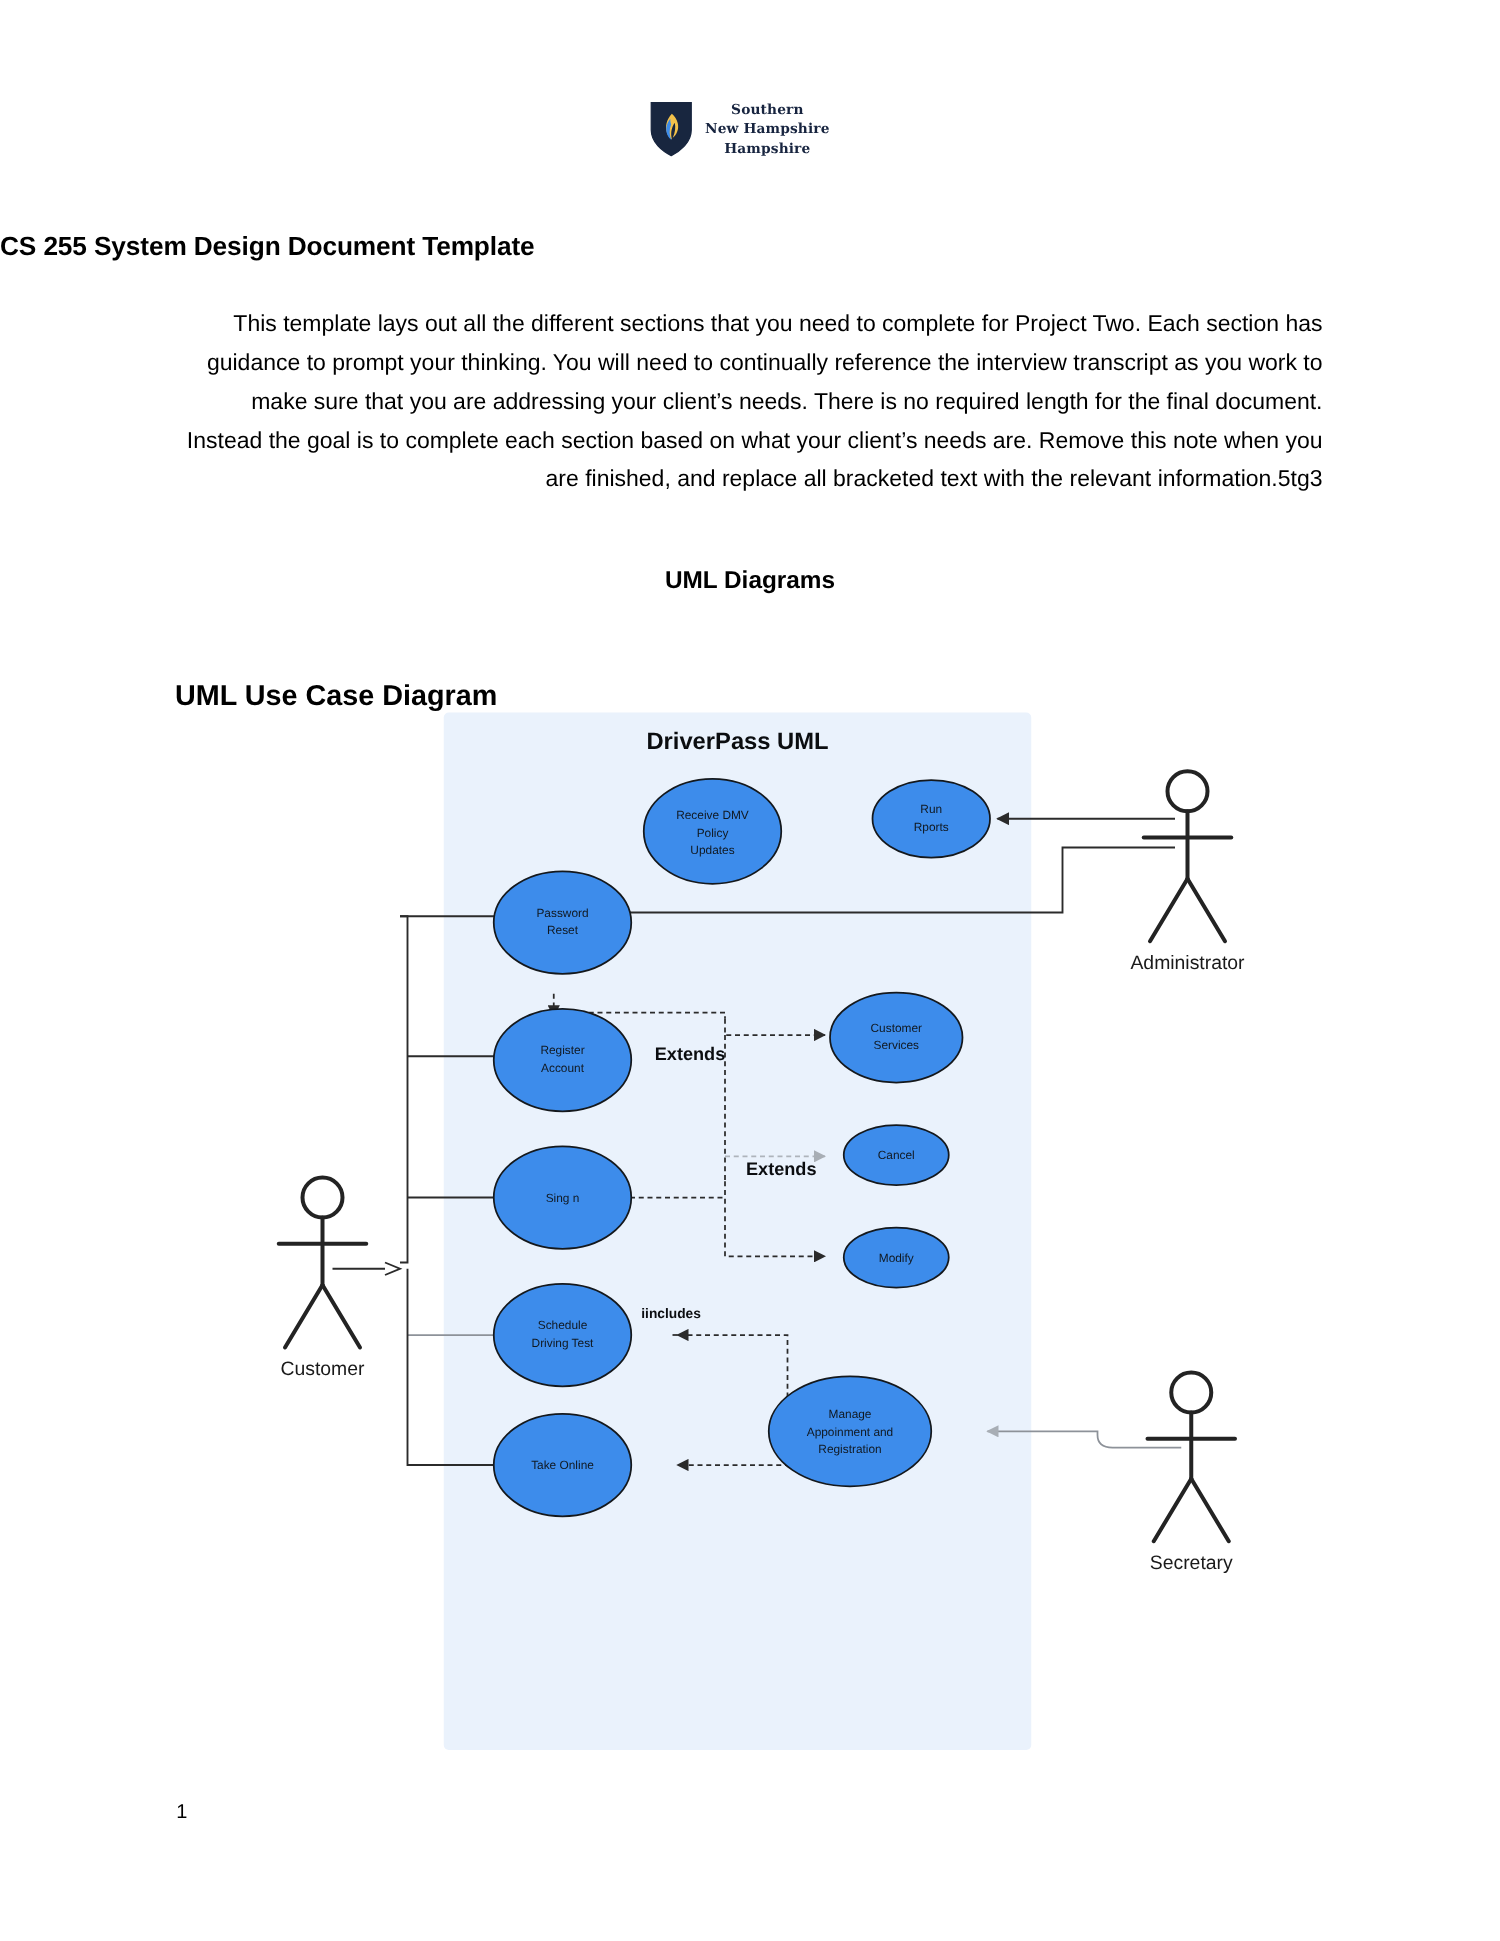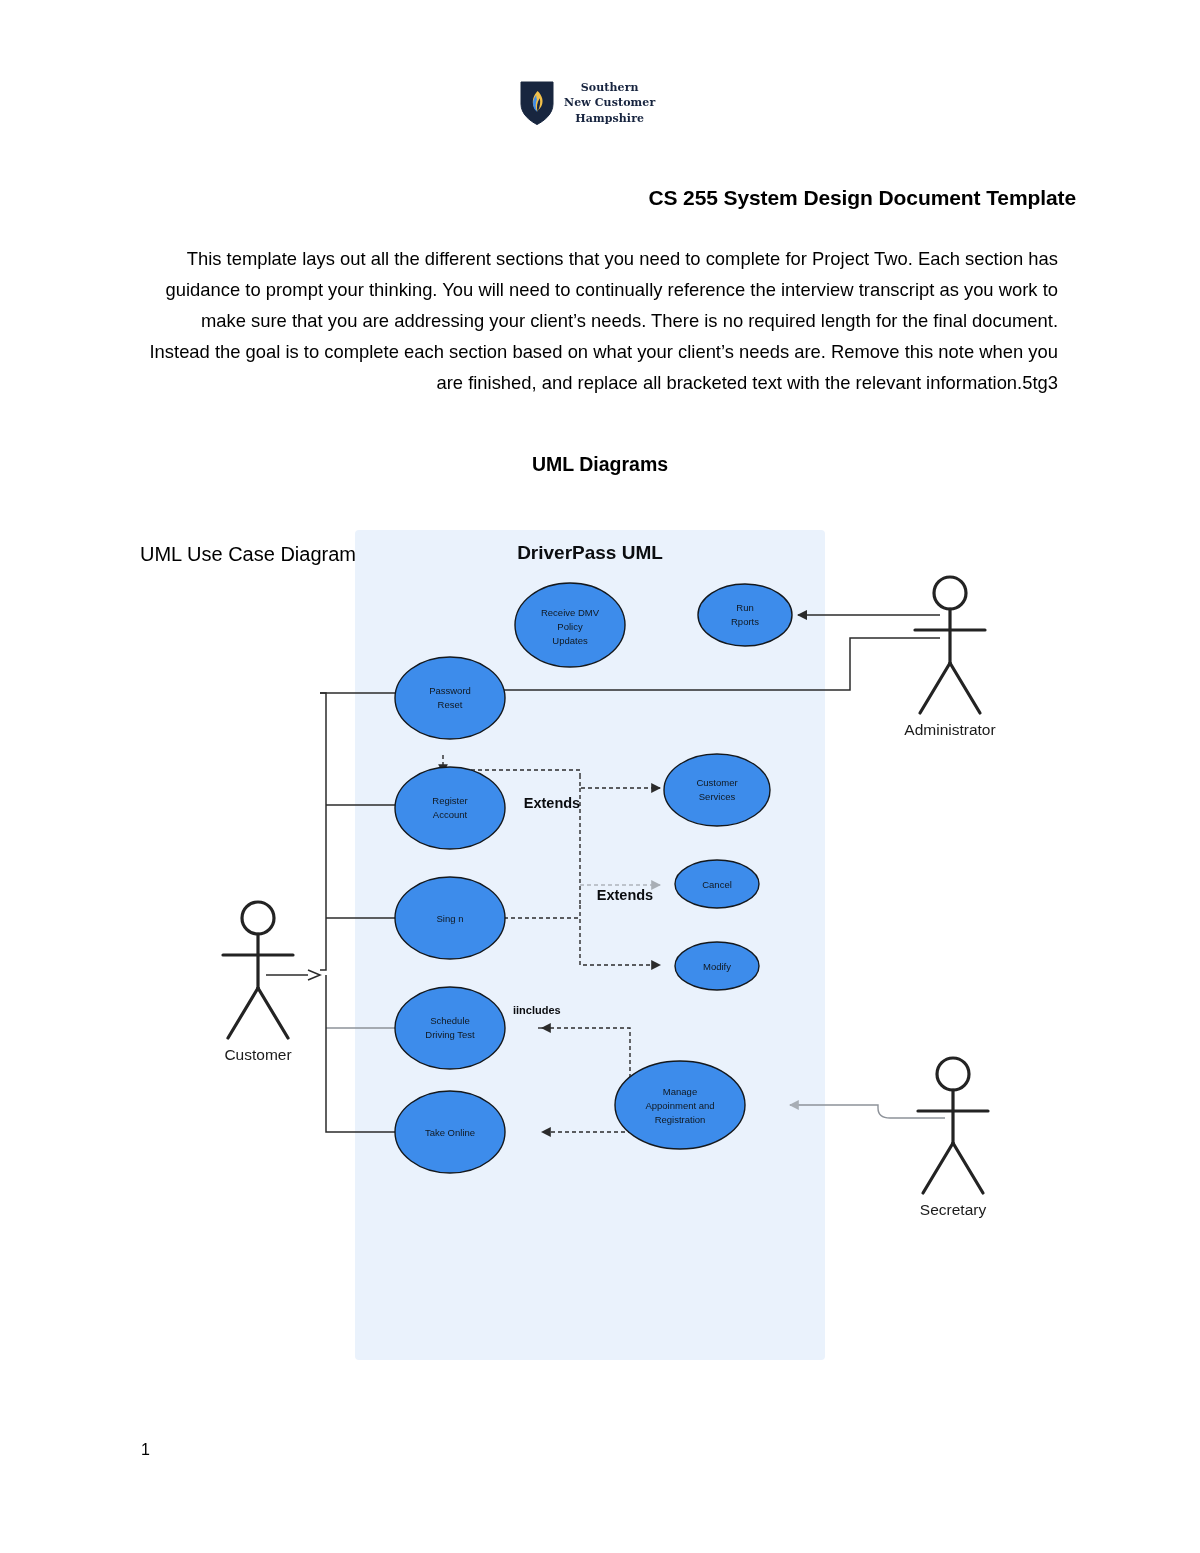--- a/index.html
+++ b/index.html
@@ -178,7 +178,7 @@
     </svg>
     <div class="logo-text">
       <div>Southern</div>
-      <div>New Customer</div>
+      <div>New Hampshire</div>
       <div>Hampshire</div>
     </div>
   </div>

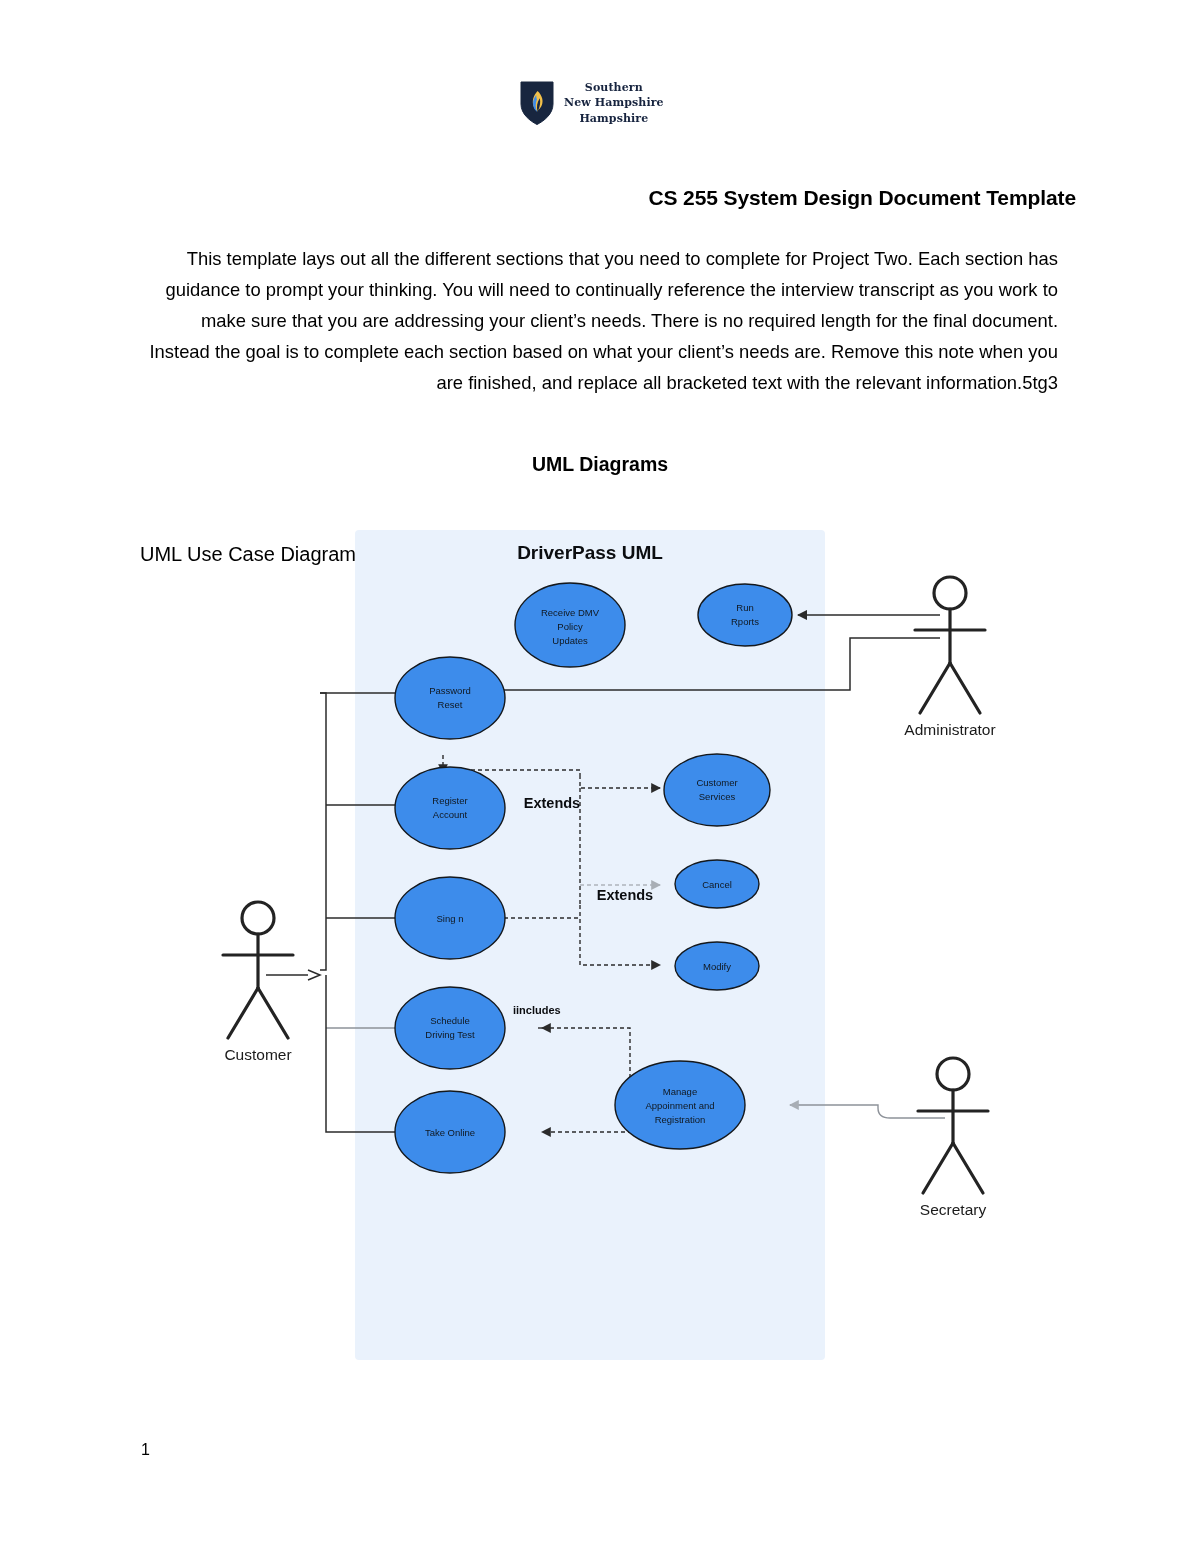--- a/index.html
+++ b/index.html
@@ -48,7 +48,7 @@
     position: absolute;
     left: 0; top: 186px;
     width: 1076px;
-    text-align: right;
+    text-align: left;
     font-size: 21px;
     font-weight: 700;
     letter-spacing: -0.1px;

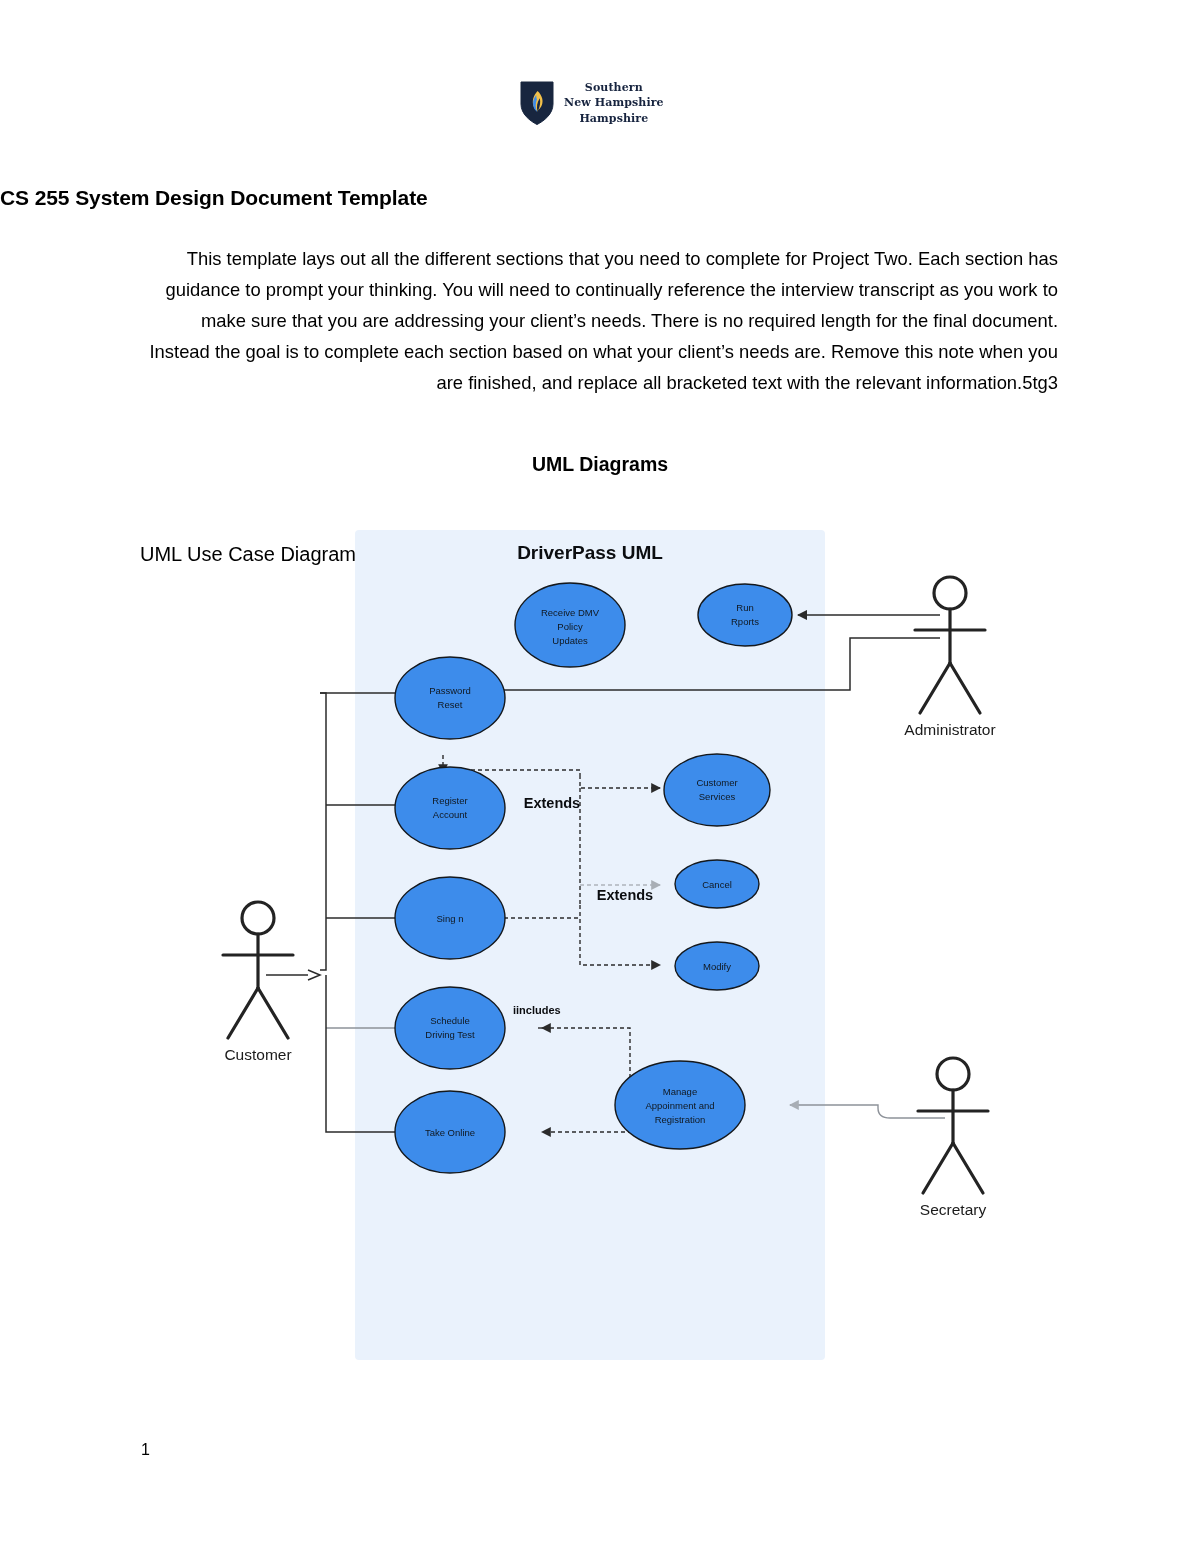--- a/index.html
+++ b/index.html
@@ -73,8 +73,8 @@
   .h-usecase {
     position: absolute;
     left: 140px; top: 510px;
-    font-size: 20px;
-    font-weight: 400;
+    font-size: 23px;
+    font-weight: 700;
     margin-top: 33px;
   }
   .page-num {

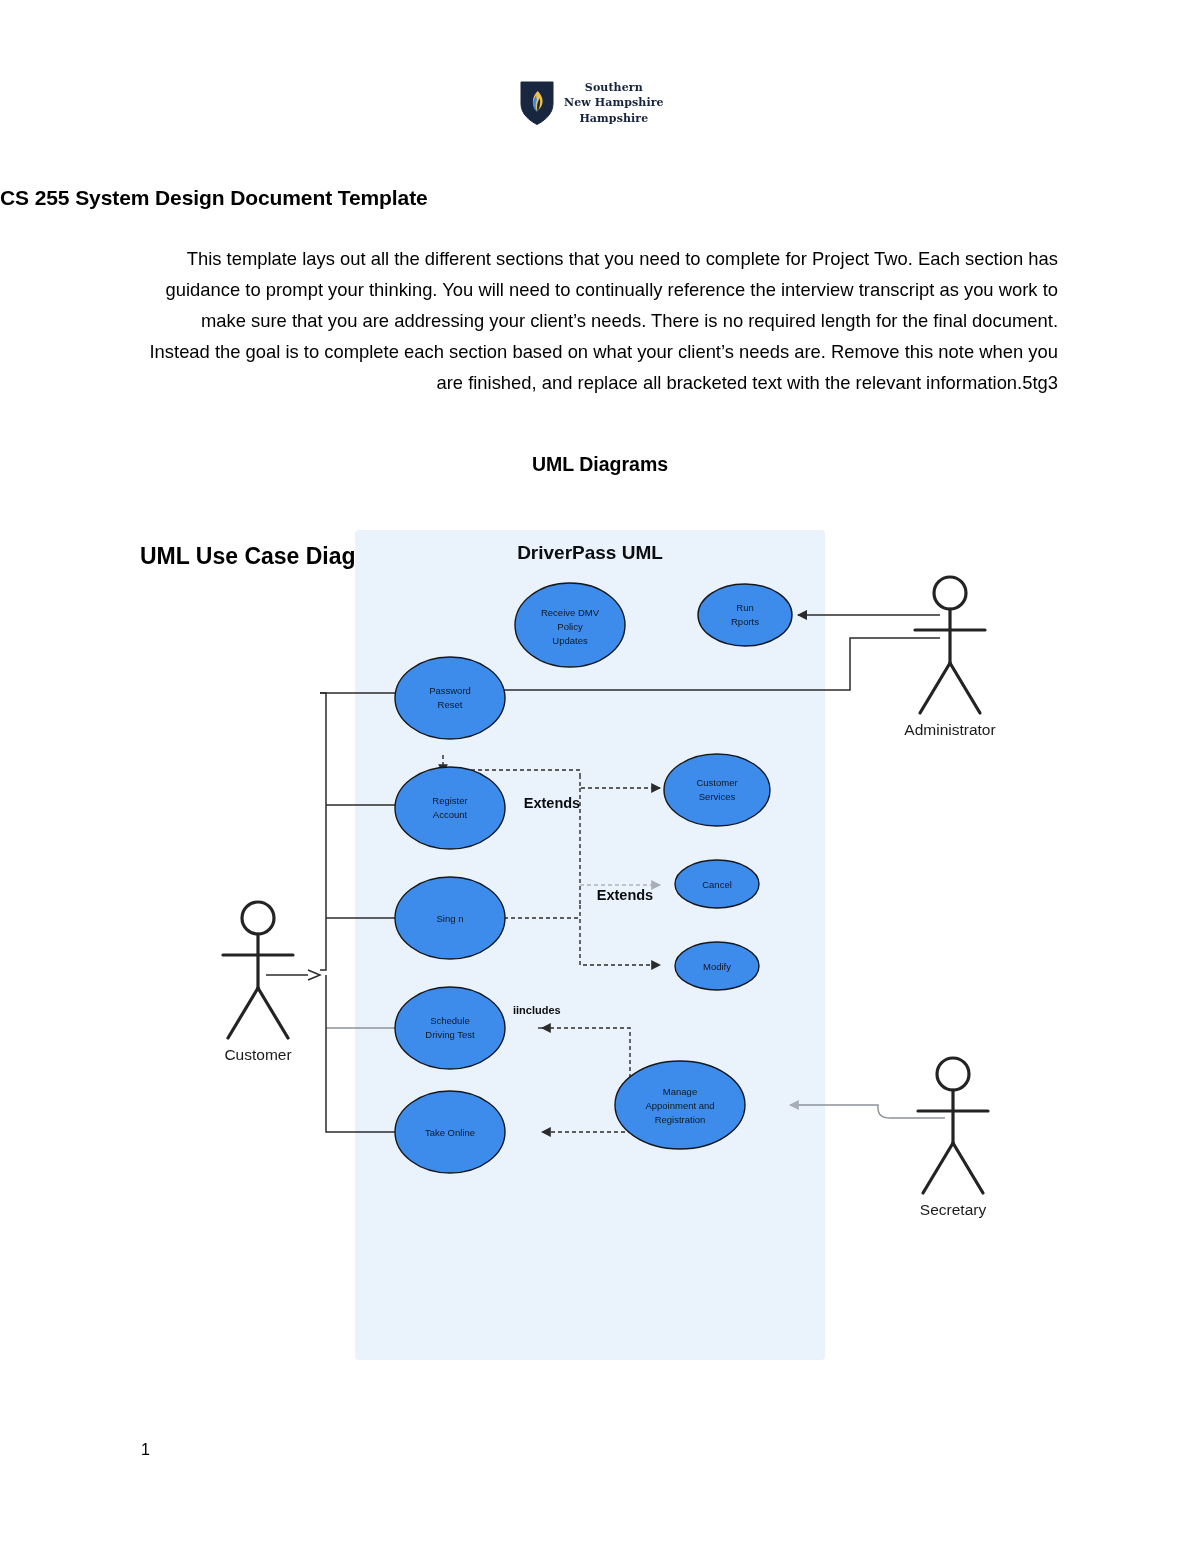--- a/index.html
+++ b/index.html
@@ -87,7 +87,7 @@
   .diagram {
     position: absolute;
     left: 190px;
-    top: 520px;
+    top: 560px;
     width: 860px;
     height: 850px;
   }

